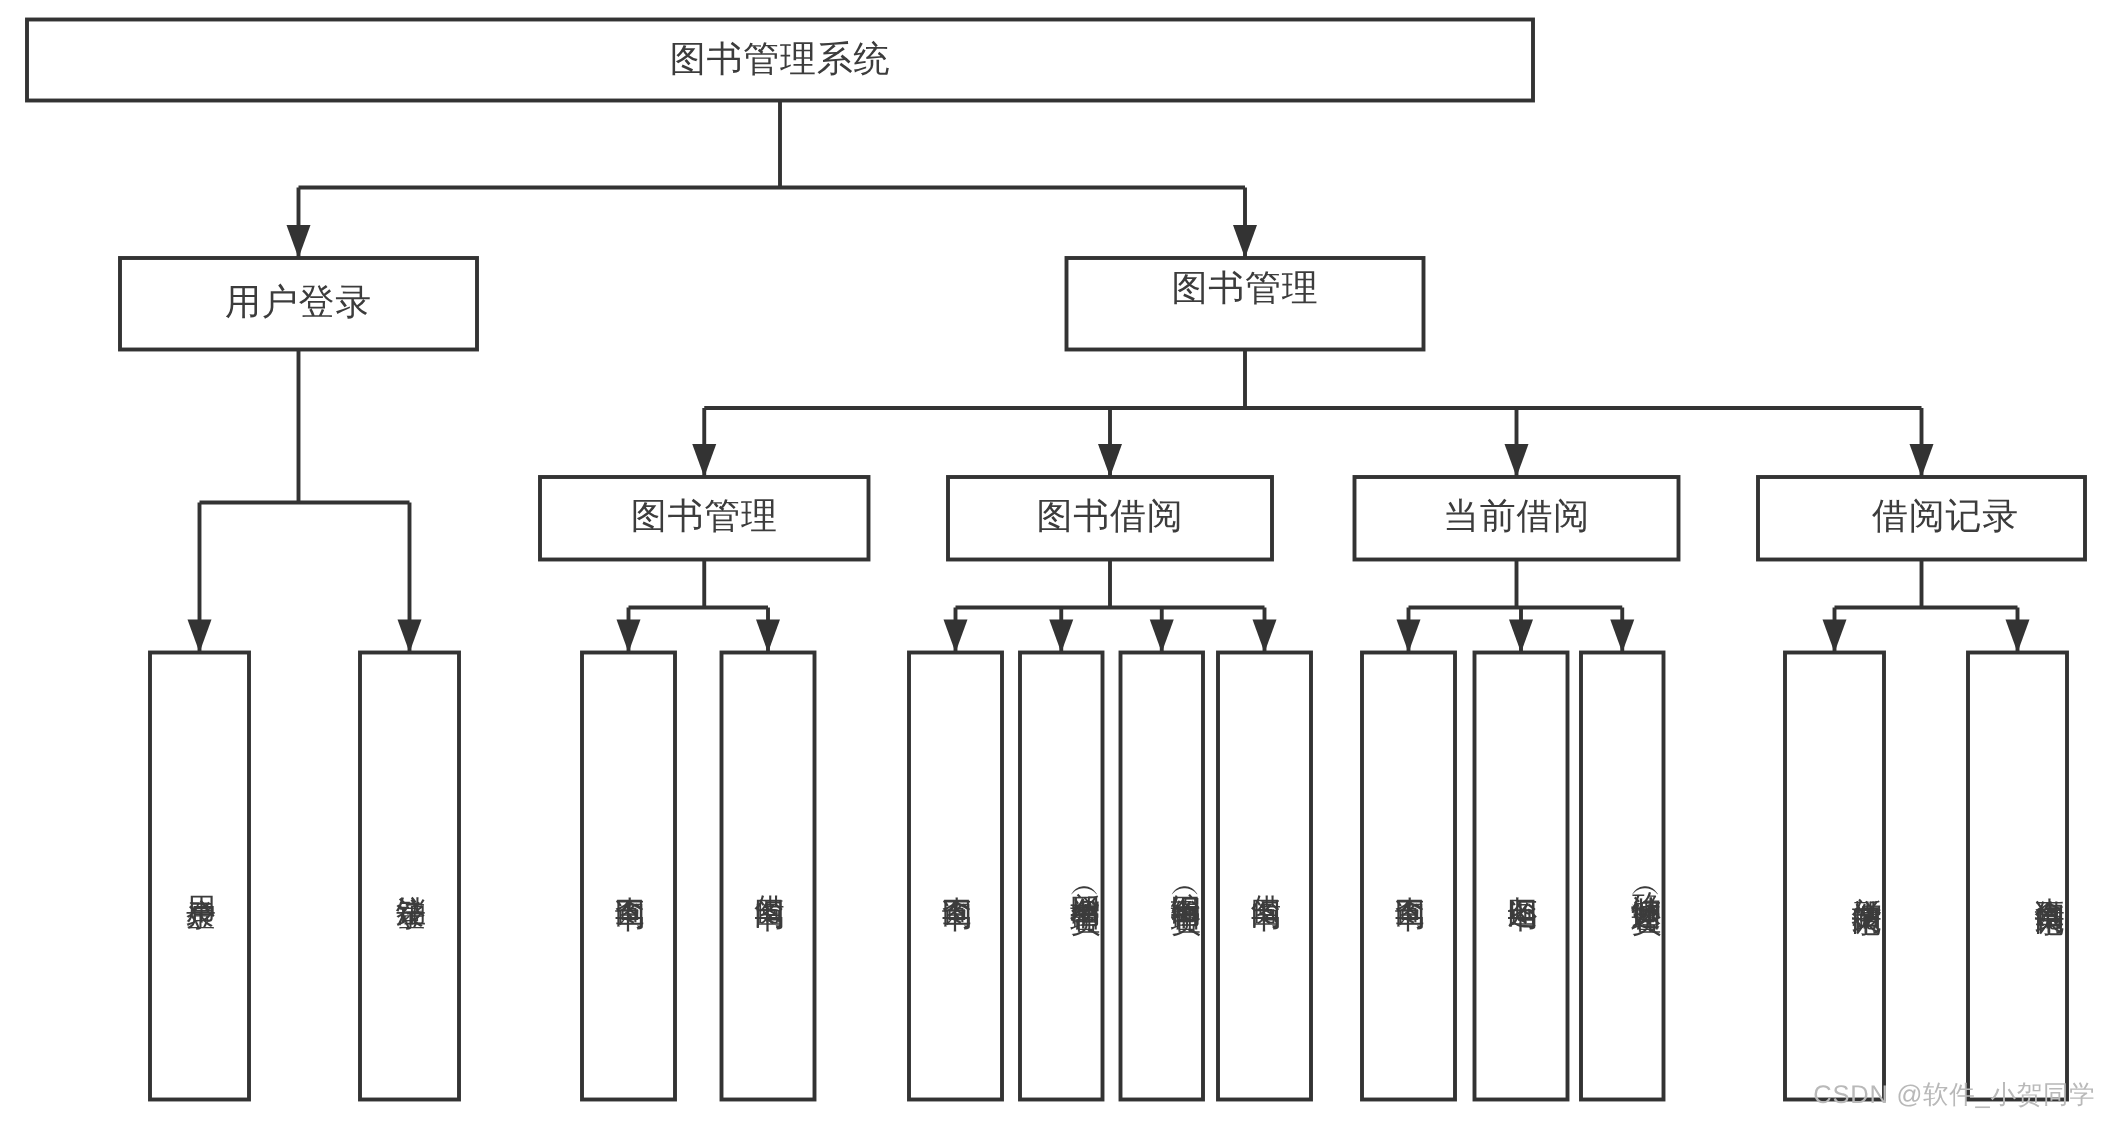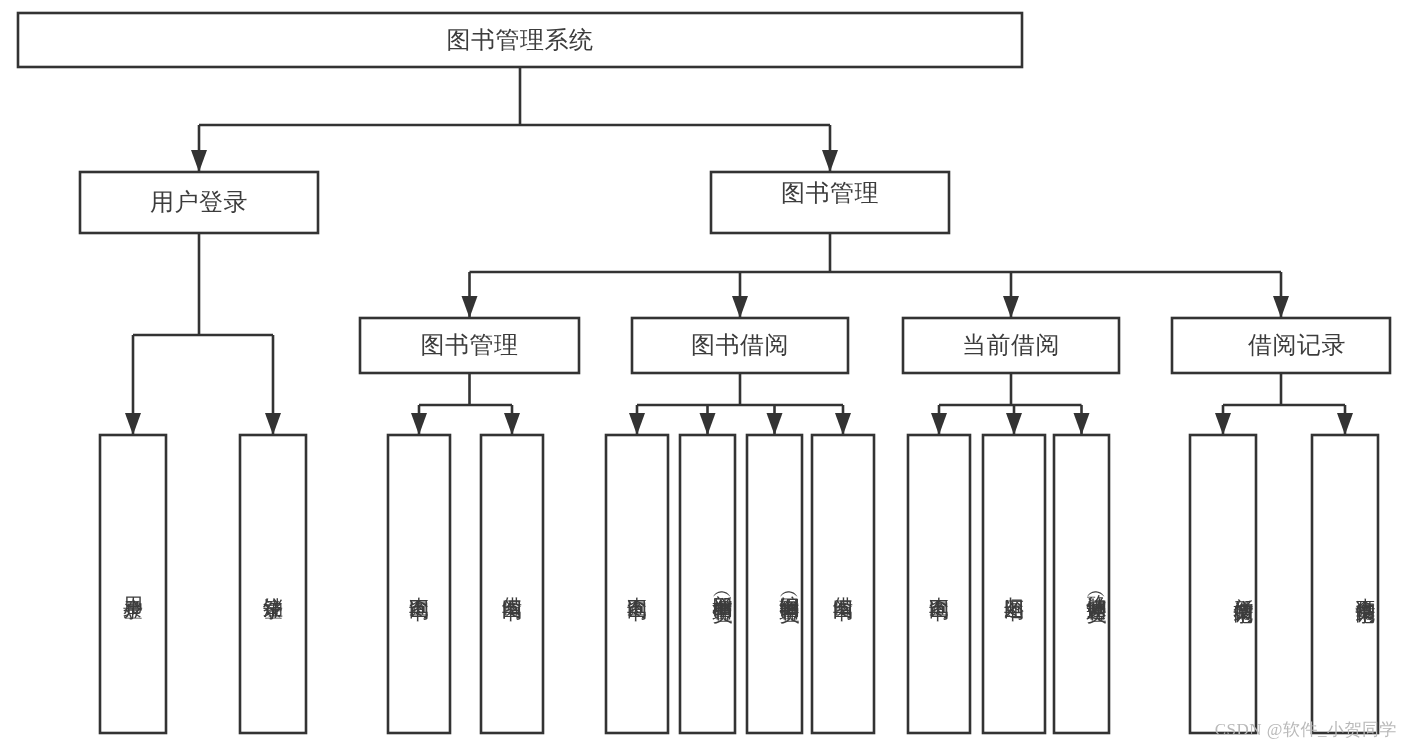--- a/index.html
+++ b/index.html
@@ -73,7 +73,7 @@
     bottom: 6px;
     font-size: 17px;
     color: #b9b9b9;
-    font-family: Liberation Serif, serif;
+    font-family: Liberation Sans, sans-serif;
     white-space: nowrap;
     letter-spacing: 0.5px;
   }

